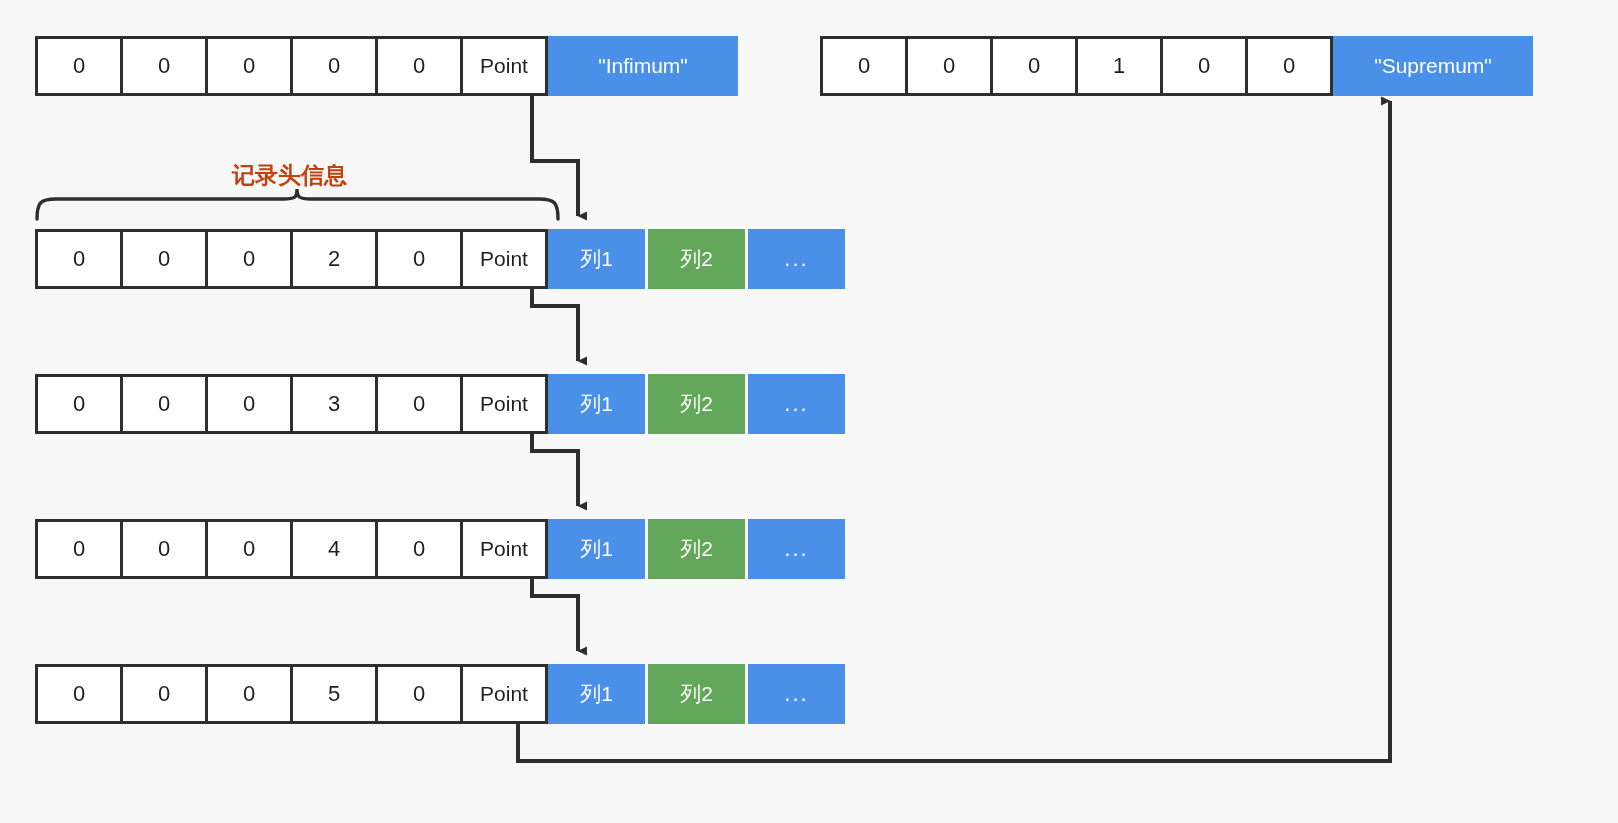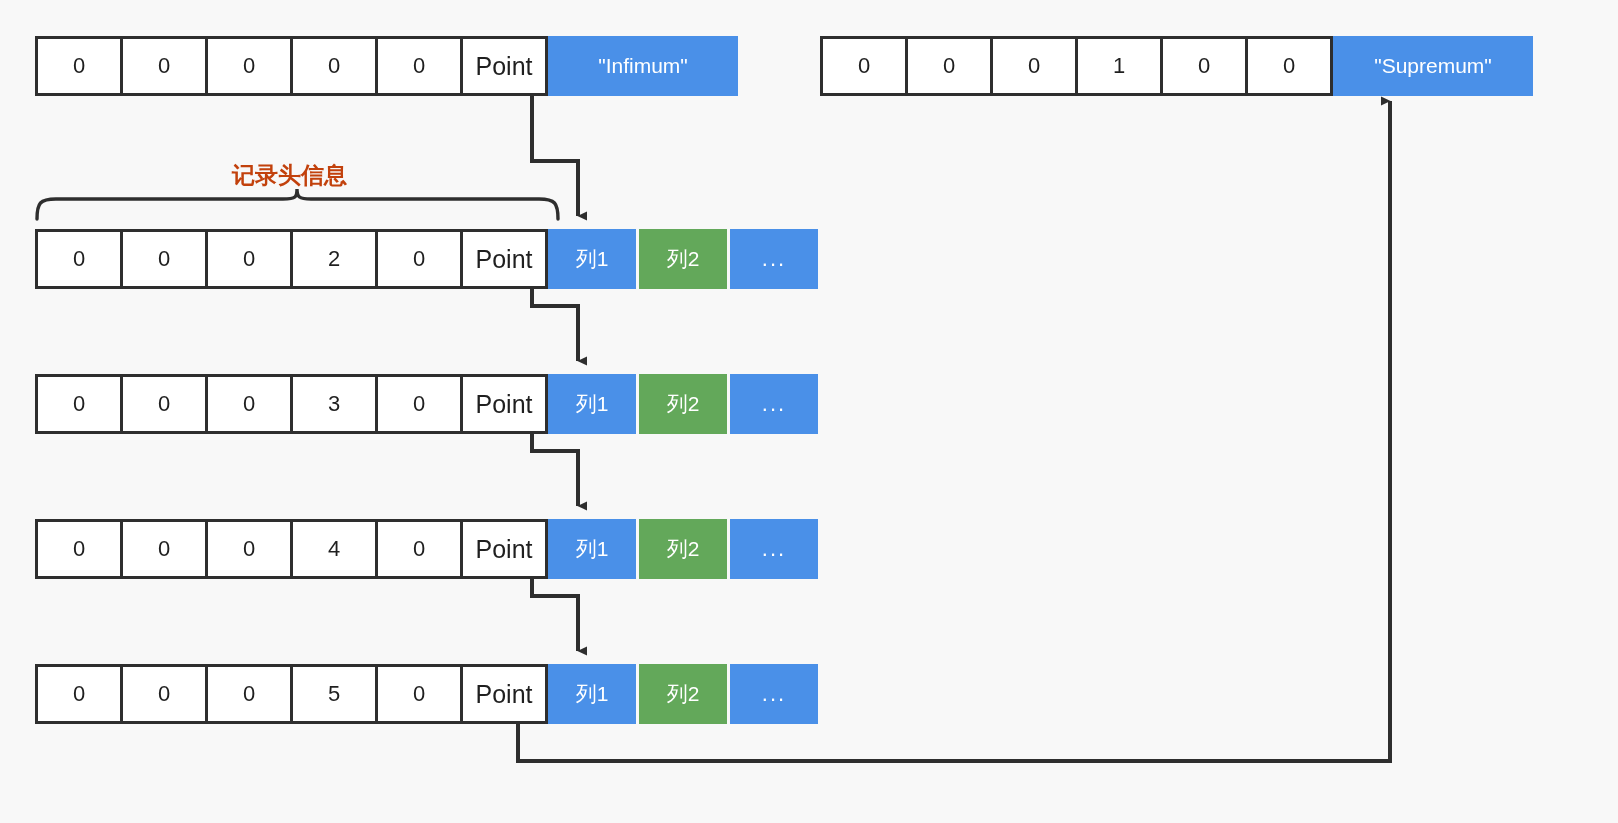--- a/index.html
+++ b/index.html
@@ -45,7 +45,7 @@
     letter-spacing: 0px;
   }
   .cell.point {
-    font-size: 25px;
+    font-size: 21px;
   }
   .payload {
     box-sizing: border-box;

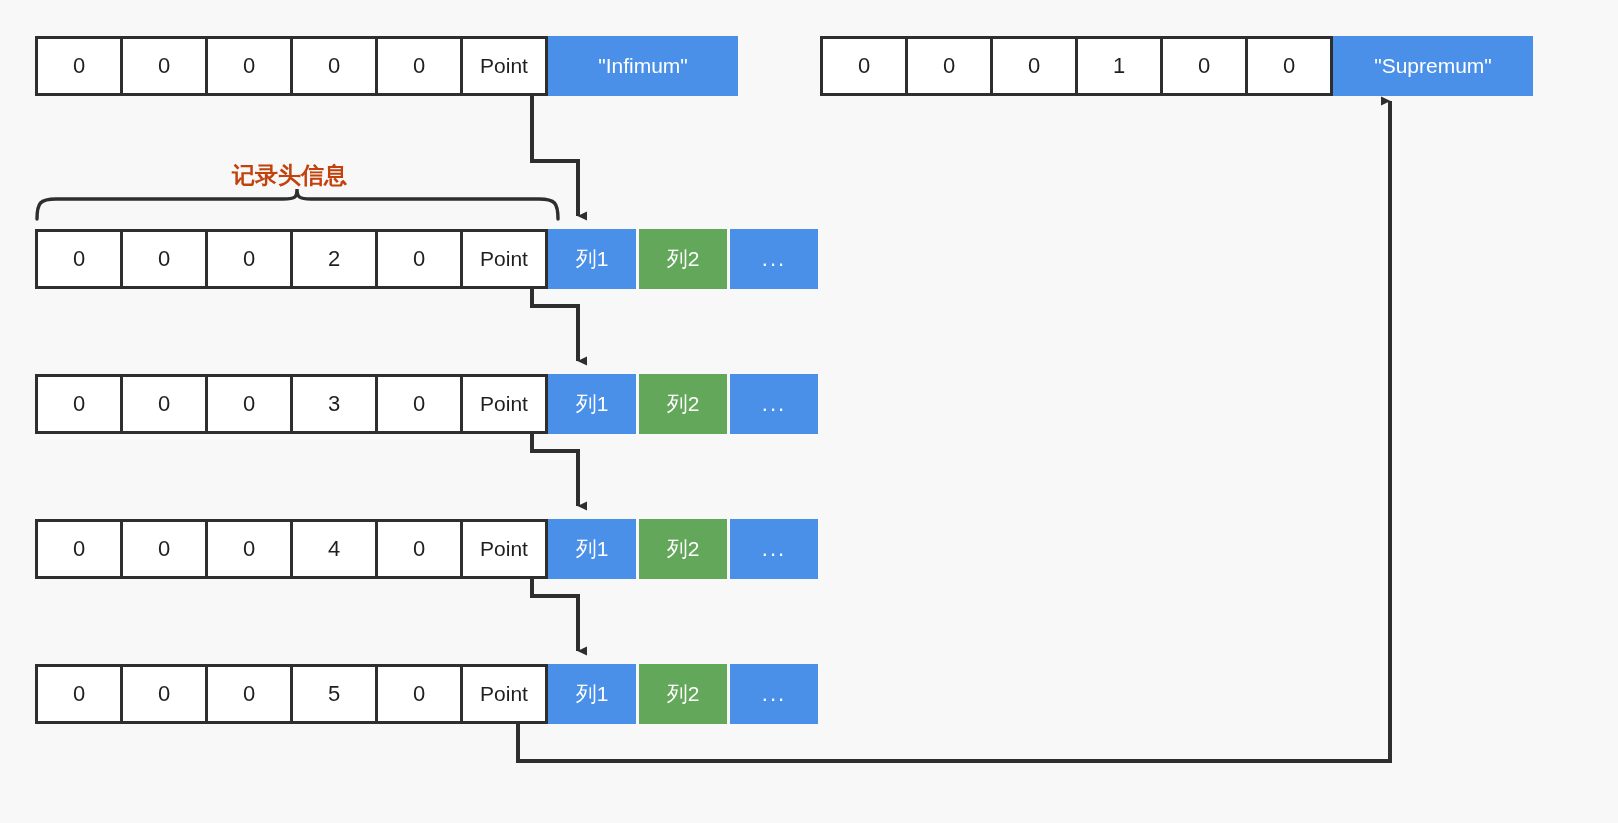--- a/index.html
+++ b/index.html
@@ -59,7 +59,7 @@
   }
   .payload.blue  { background: #4a90e8; }
   .payload.green { background: #63a85a; text-align: center; }
-  .payload.w88   { width: 88px; }
+  .payload.w88   { width: 97px; }
   .payload.w190  { width: 190px; }
   .payload.w200  { width: 200px; }
   .payload.dots  { font-size: 22px; letter-spacing: 2px; }

